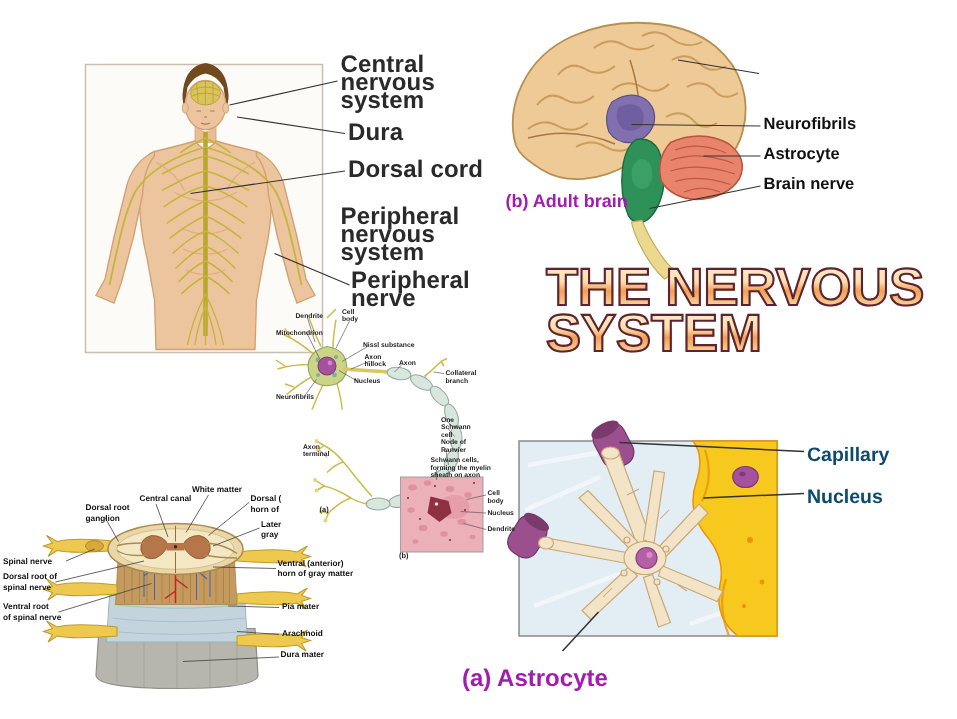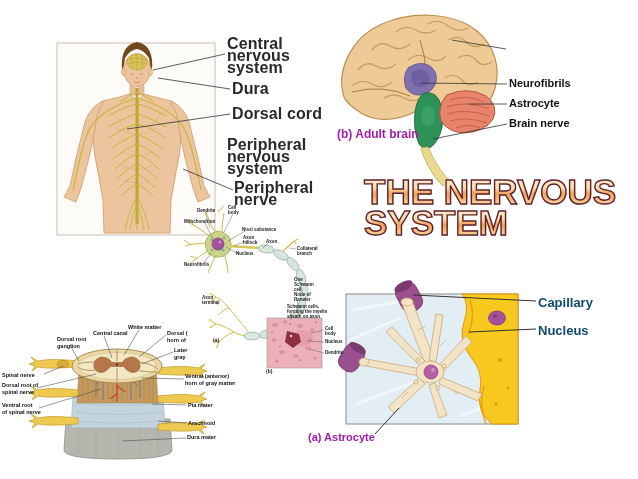--- a/index.html
+++ b/index.html
@@ -278,7 +278,7 @@
 
 <div class="lbl lbl-astro" style="left:538px;top:295px">Capillary</div>
 <div class="lbl lbl-astro" style="left:538px;top:323px">Nucleus</div>
-<div class="cap" style="left:308px;top:431px;font-size:11px">(a) Astrocyte</div>
+<div class="cap" style="left:308px;top:444px;font-size:16px">(a) Astrocyte</div>
 
 </div>
 

